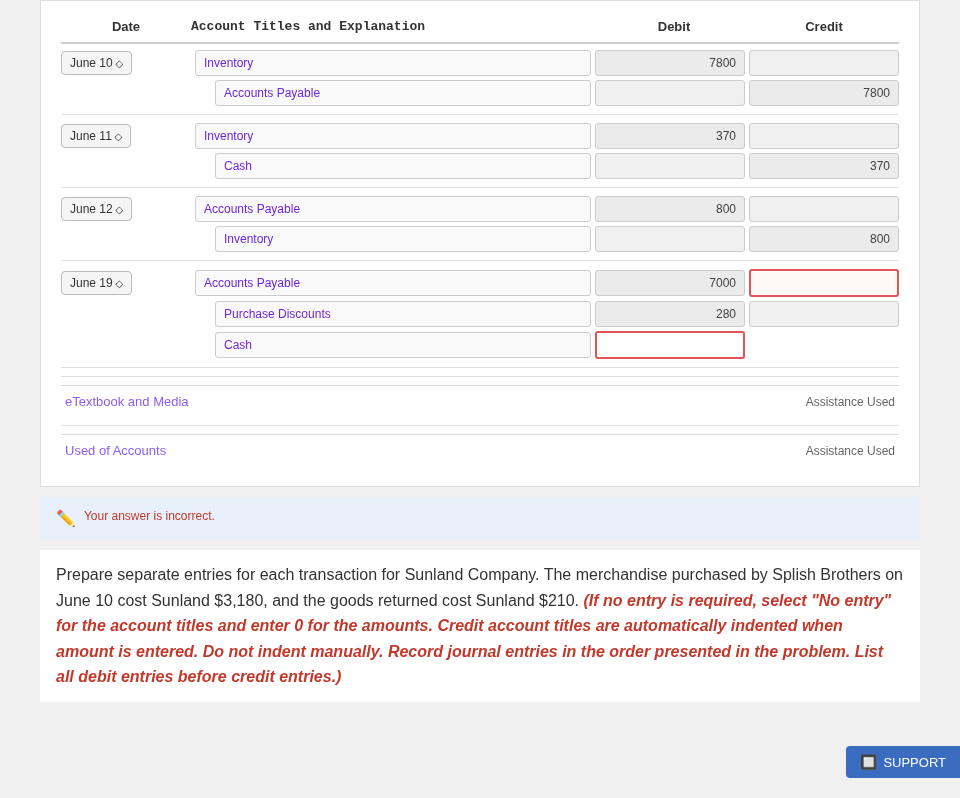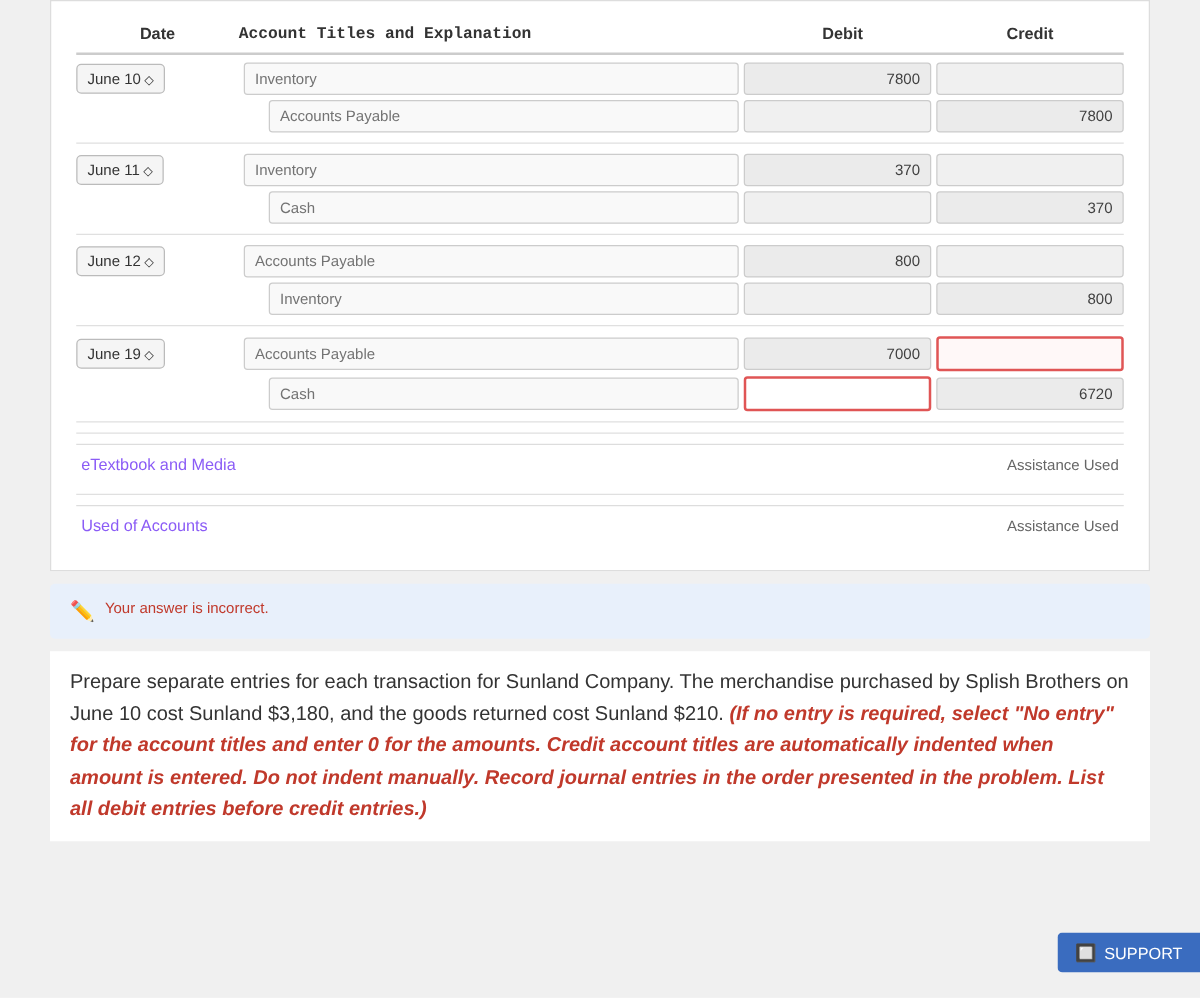--- a/index.html
+++ b/index.html
@@ -78,7 +78,7 @@
       border-radius: 3px;
       background: #f9f9f9;
       font-size: 12px;
-      color: #737373;
+      color: #6d28d9;
     }
     .amount-input {
       width: 100%;

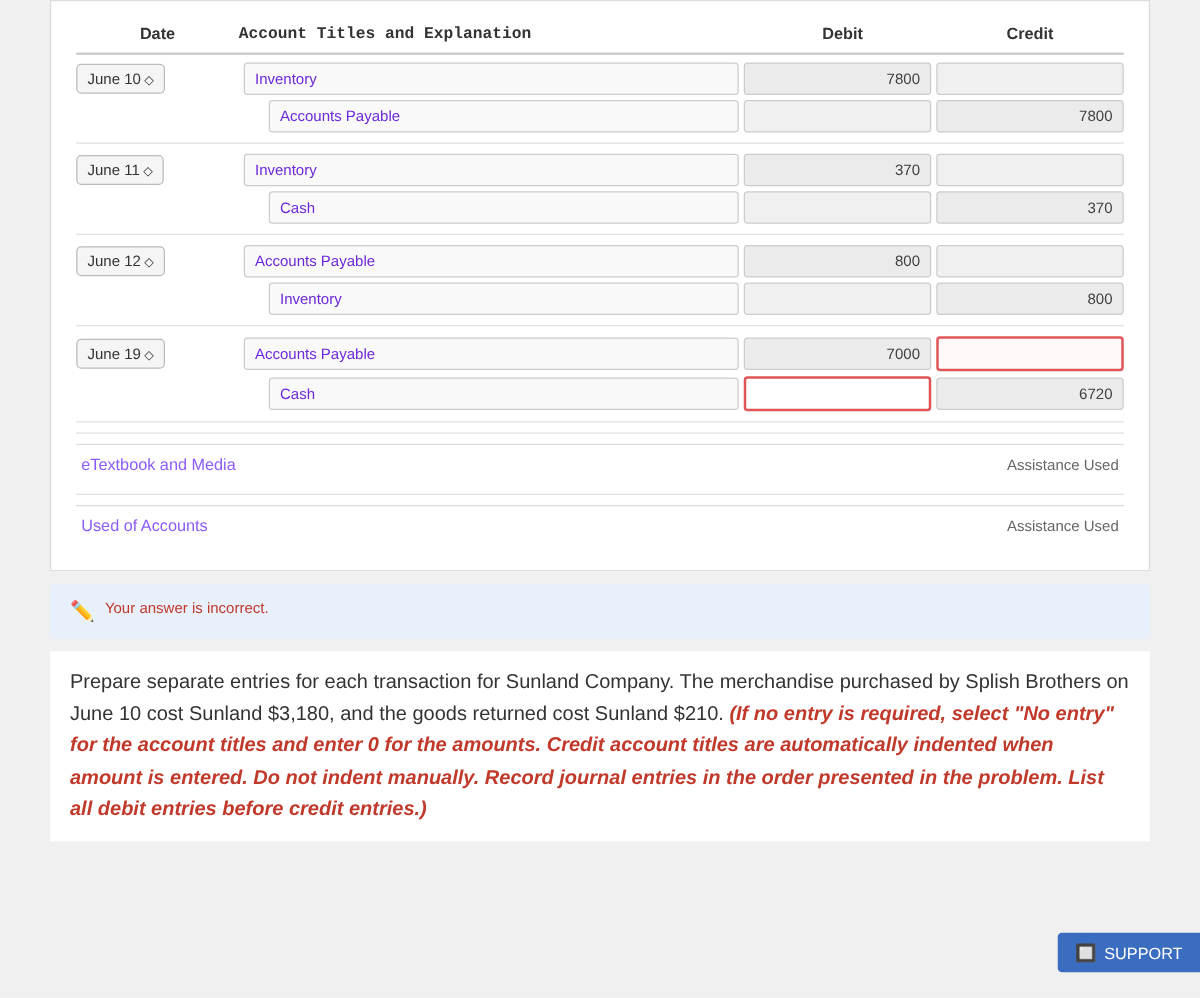--- a/index.html
+++ b/index.html
@@ -249,6 +249,12 @@
             <div class="account-cell"><input type="text" class="account-input" value="Accounts Payable" style=""></div>
             <div><input type="text" class="amount-input" readonly="" value="7000" style="background: rgb(235, 235, 235);"></div>
             <div><input type="text" class="amount-input highlight" style=""></div>
+          </div>
+          <div class="entry-row">
+            <div class="date-cell"></div>
+            <div class="account-cell indented"><input type="text" class="account-input" value="Purchase Discounts" style=""></div>
+            <div><input type="text" class="amount-input" readonly="" value="280" style="background: rgb(235, 235, 235);"></div>
+            <div><input type="text" class="amount-input" style=""></div>
           </div>
           <div class="entry-row">
             <div class="date-cell"></div>

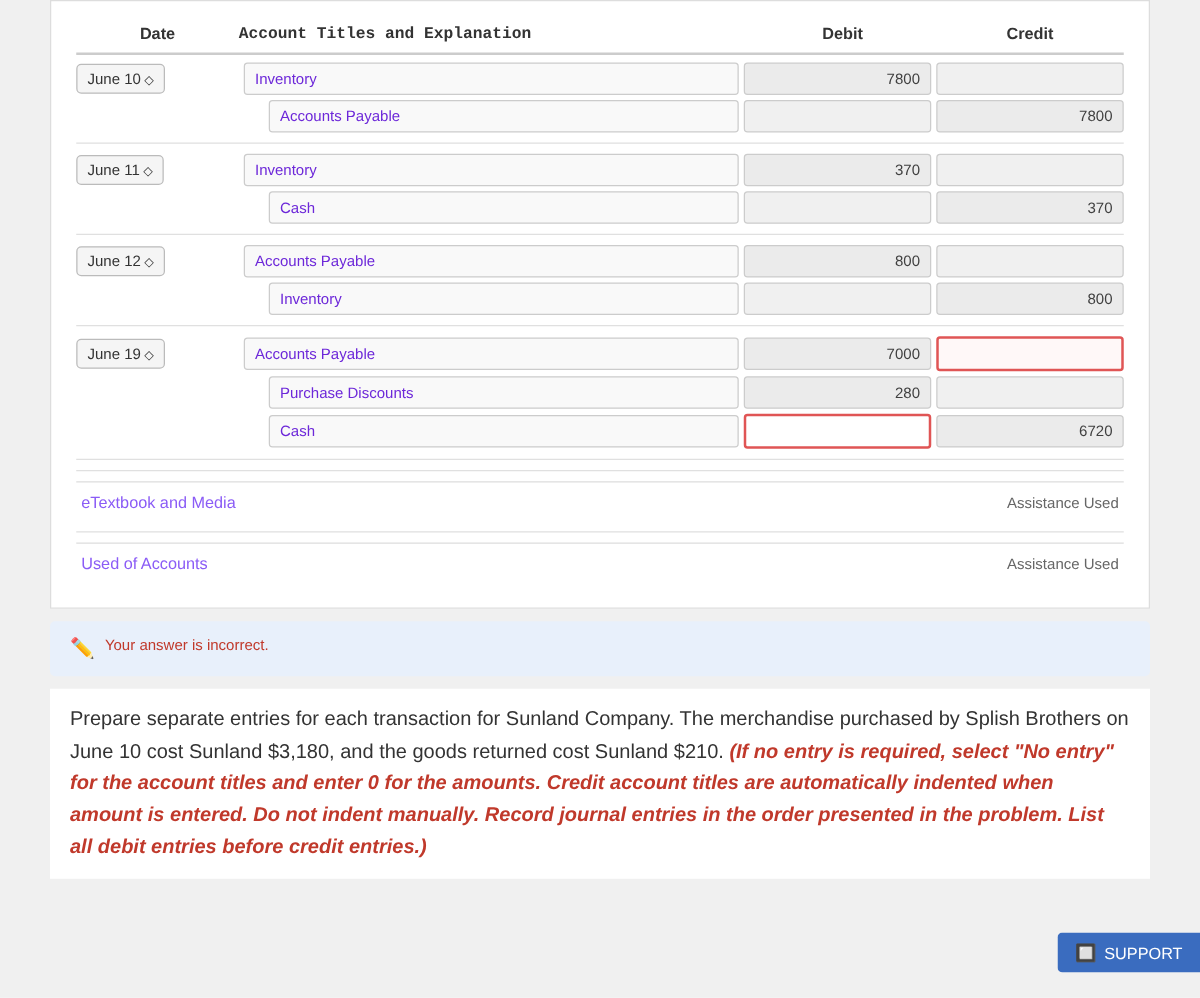--- a/index.html
+++ b/index.html
@@ -260,7 +260,6 @@
             <div class="date-cell"></div>
             <div class="account-cell indented"><input type="text" class="account-input" value="Cash" style=""></div>
             <div><input type="text" class="amount-input error" style=""></div>
-            <div><input type="text" class="amount-input" readonly="" value="6720" style="background: rgb(235, 235, 235);"></div>
           </div>
           <hr class="divider">
         </div>

